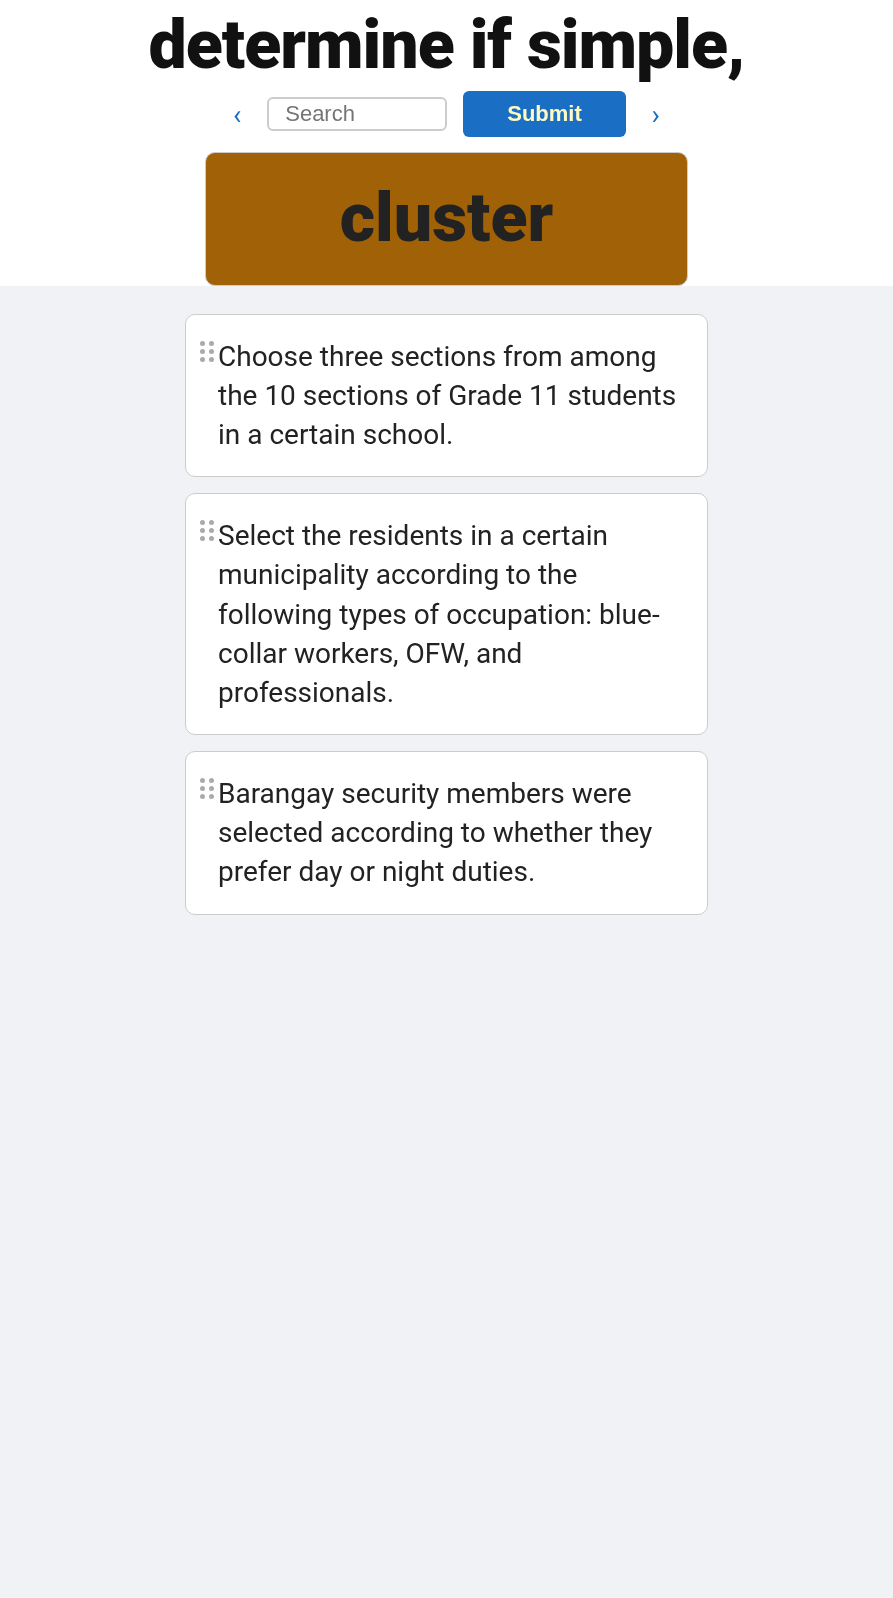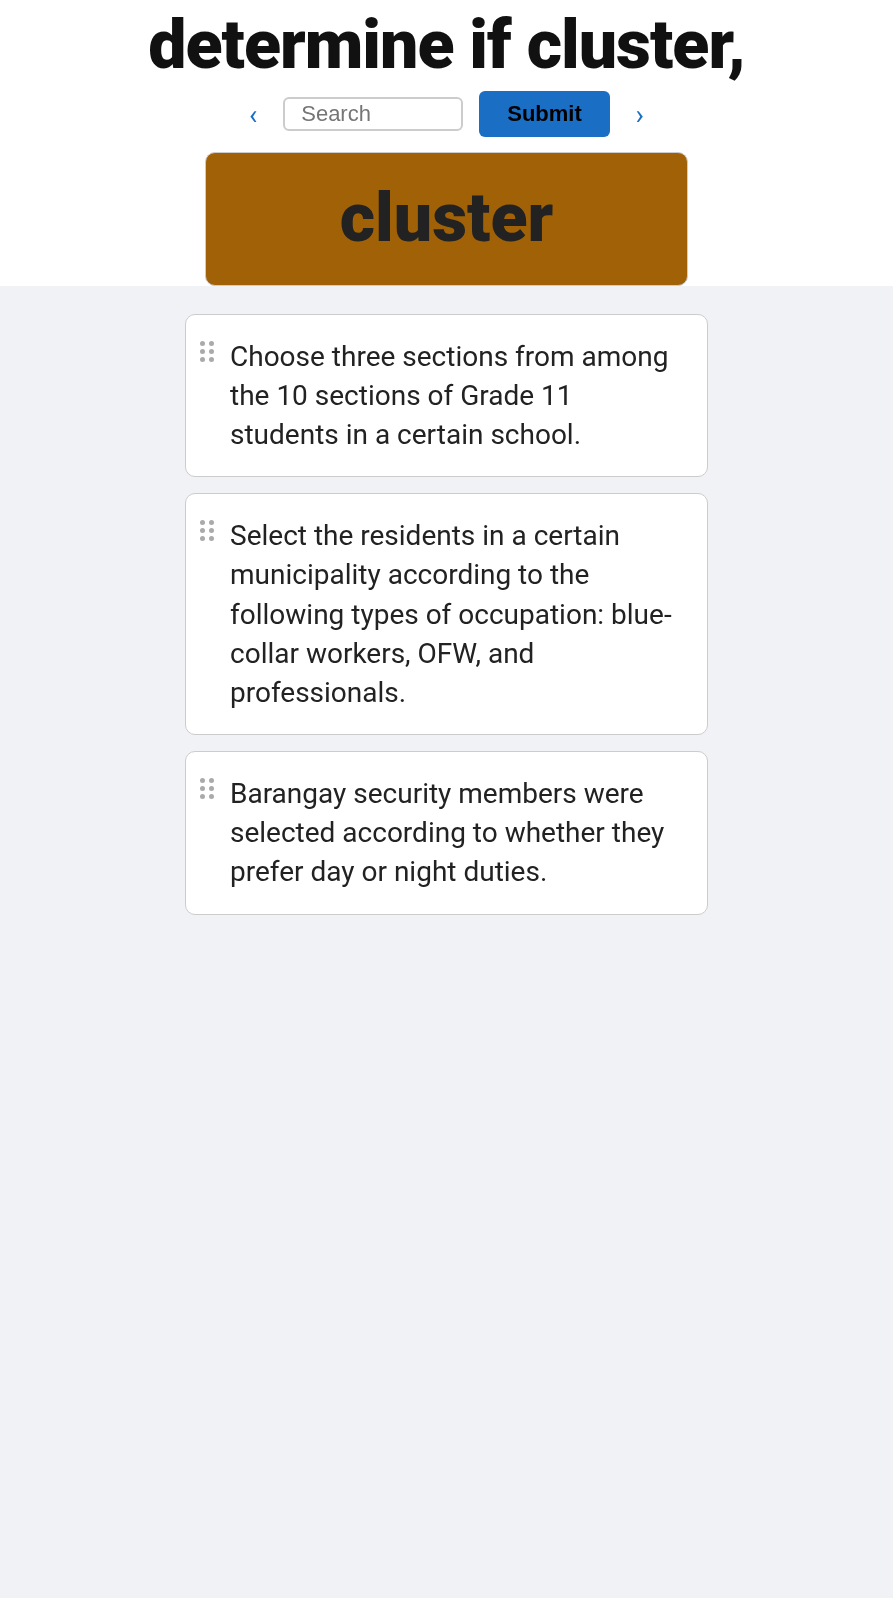--- a/index.html
+++ b/index.html
@@ -134,7 +134,7 @@
 <body>
 
 <div class="header-area">
-  <div class="header-title">determine if cluster,</div>
+  <div class="header-title">determine if simple,</div>
   <div class="header-controls">
     <div class="nav-arrow">
       <span style="font-size:28px; color:#1a6fc4;">‹</span>

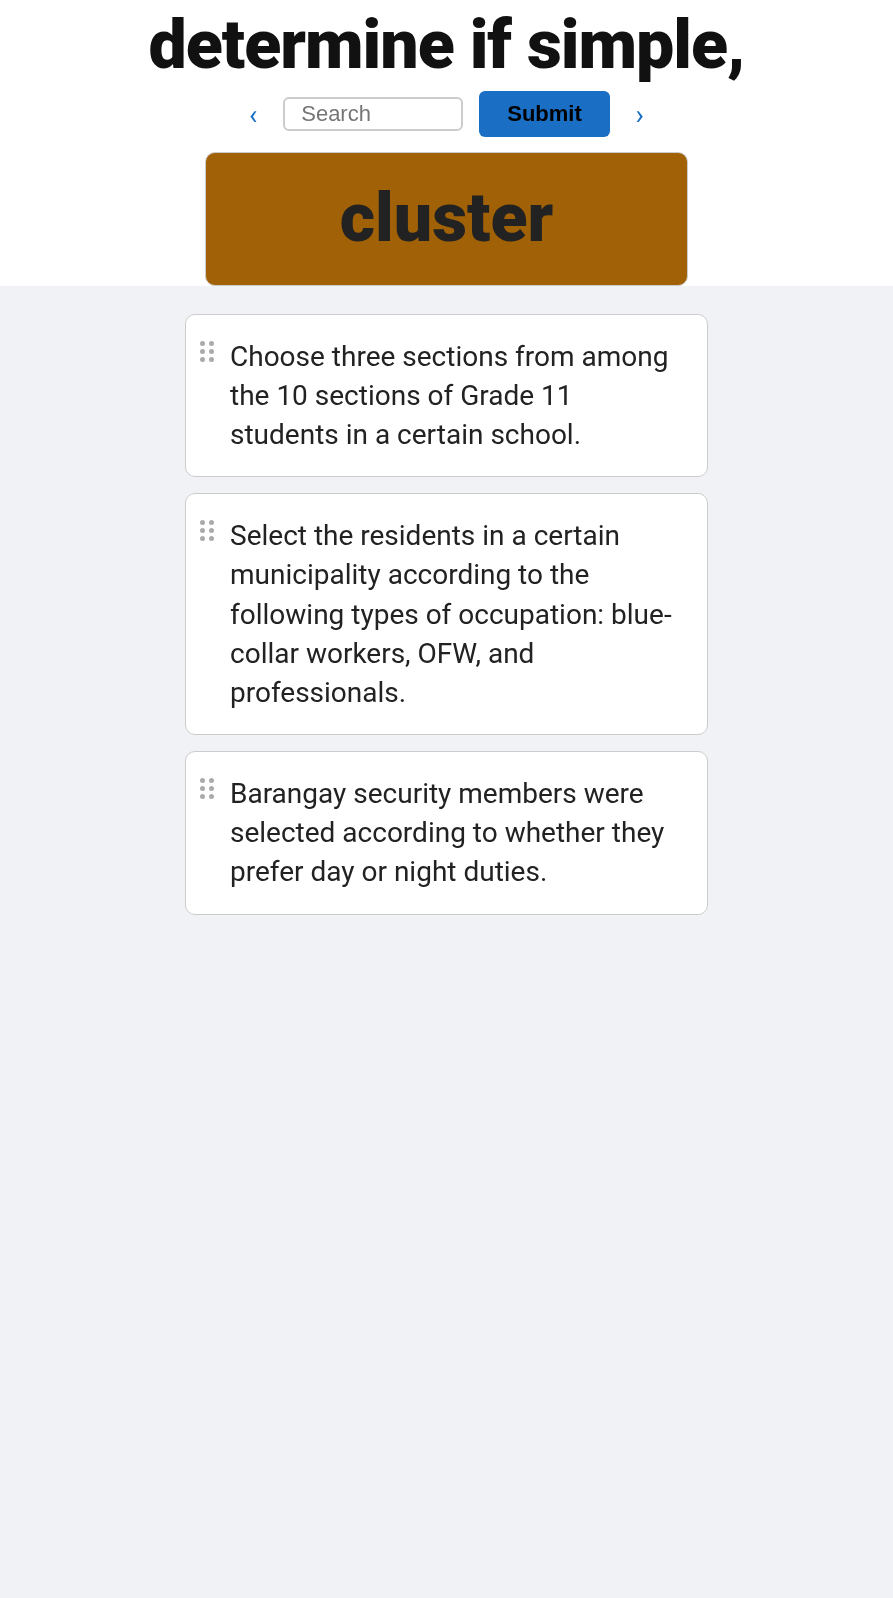--- a/index.html
+++ b/index.html
@@ -62,10 +62,10 @@
 
     .submit-btn {
       background-color: #1a6fc4;
-      color: #000000;
+      color: #fef9c3;
       border: none;
       border-radius: 6px;
-      padding: 10px 28px;
+      padding: 10px 44px;
       font-size: 22px;
       font-weight: 600;
       cursor: pointer;

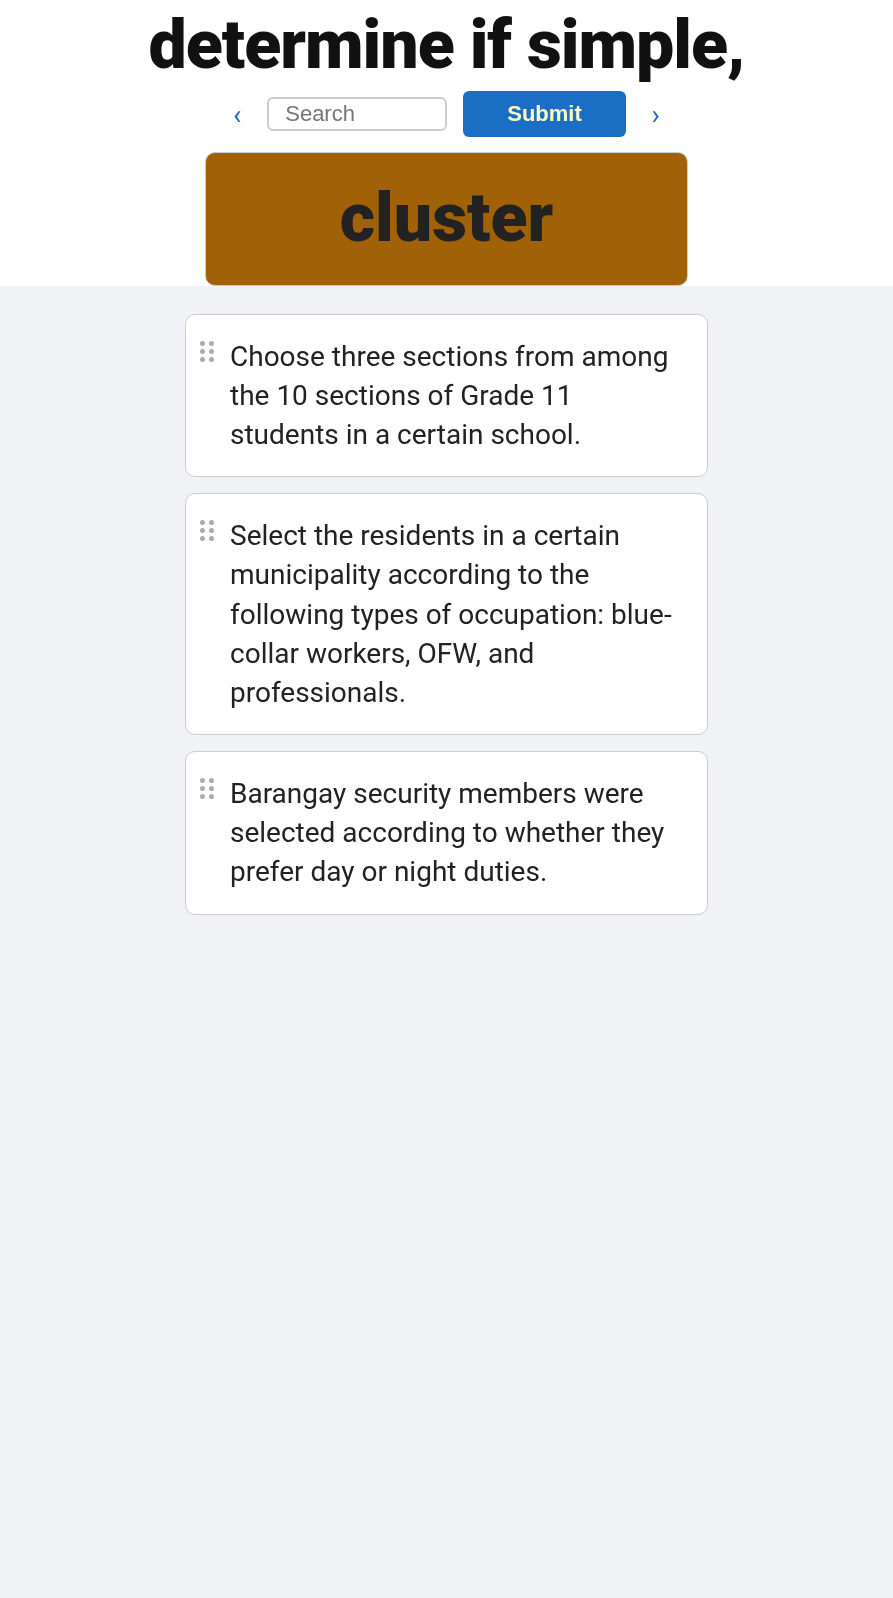--- a/index.html
+++ b/index.html
@@ -98,7 +98,6 @@
       padding: 22px 22px 22px 10px;
       display: flex;
       align-items: flex-start;
-      gap: 12px;
     }
 
     .drag-handle {

